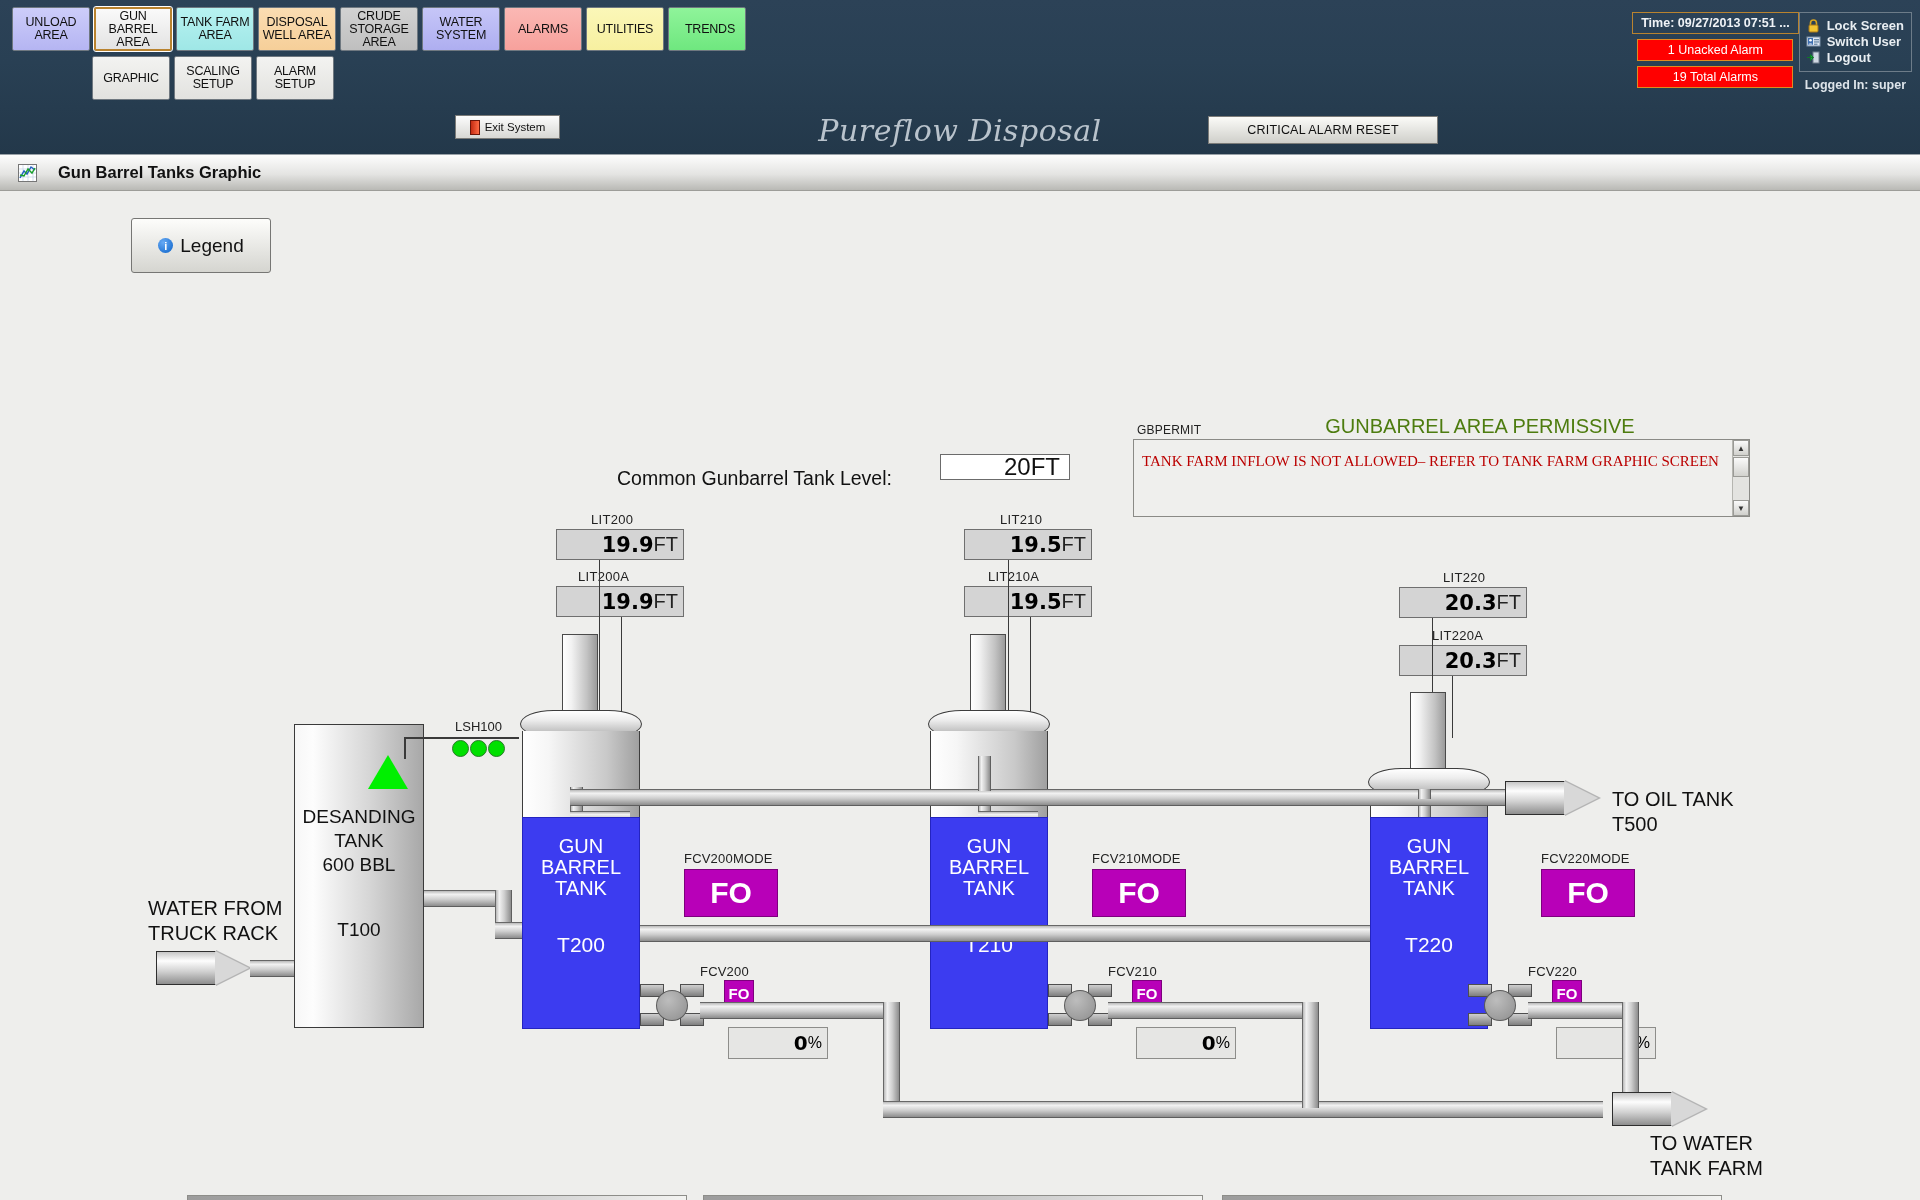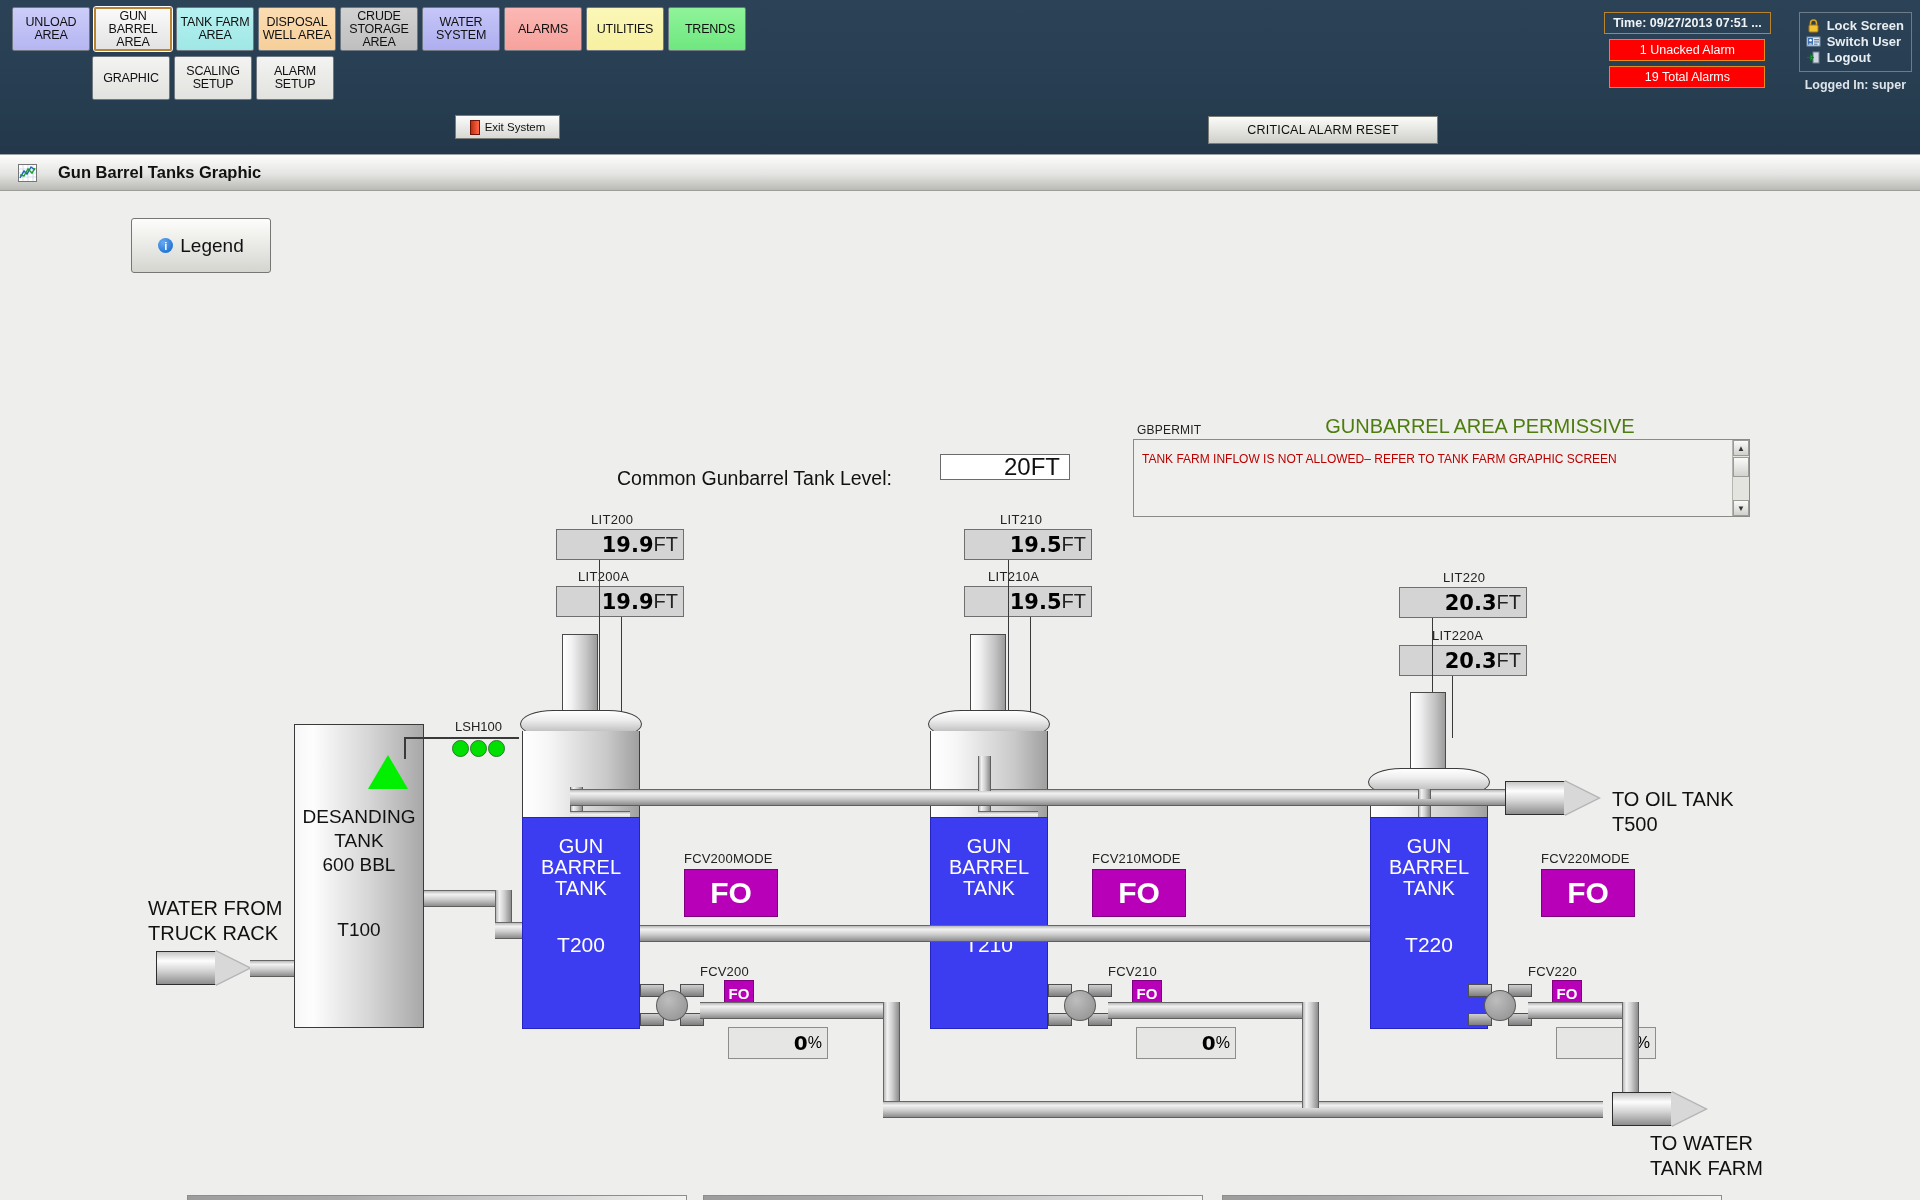--- a/index.html
+++ b/index.html
@@ -44,7 +44,7 @@
   .nv-grey    { background:linear-gradient(180deg,#f3f3f1,#e2e2df); }
 
   
-  .status-wrap { position:absolute; right:8px; top:12px; display:flex; gap:28px; align-items:flex-start; }
+  .status-wrap { position:absolute; right:8px; top:12px; display:flex; gap:0; align-items:flex-start; }
   .status-left { display:flex; flex-direction:column; gap:5px; align-items:center; }
   .time-box {
     border:1px solid #b9832f; background:transparent;

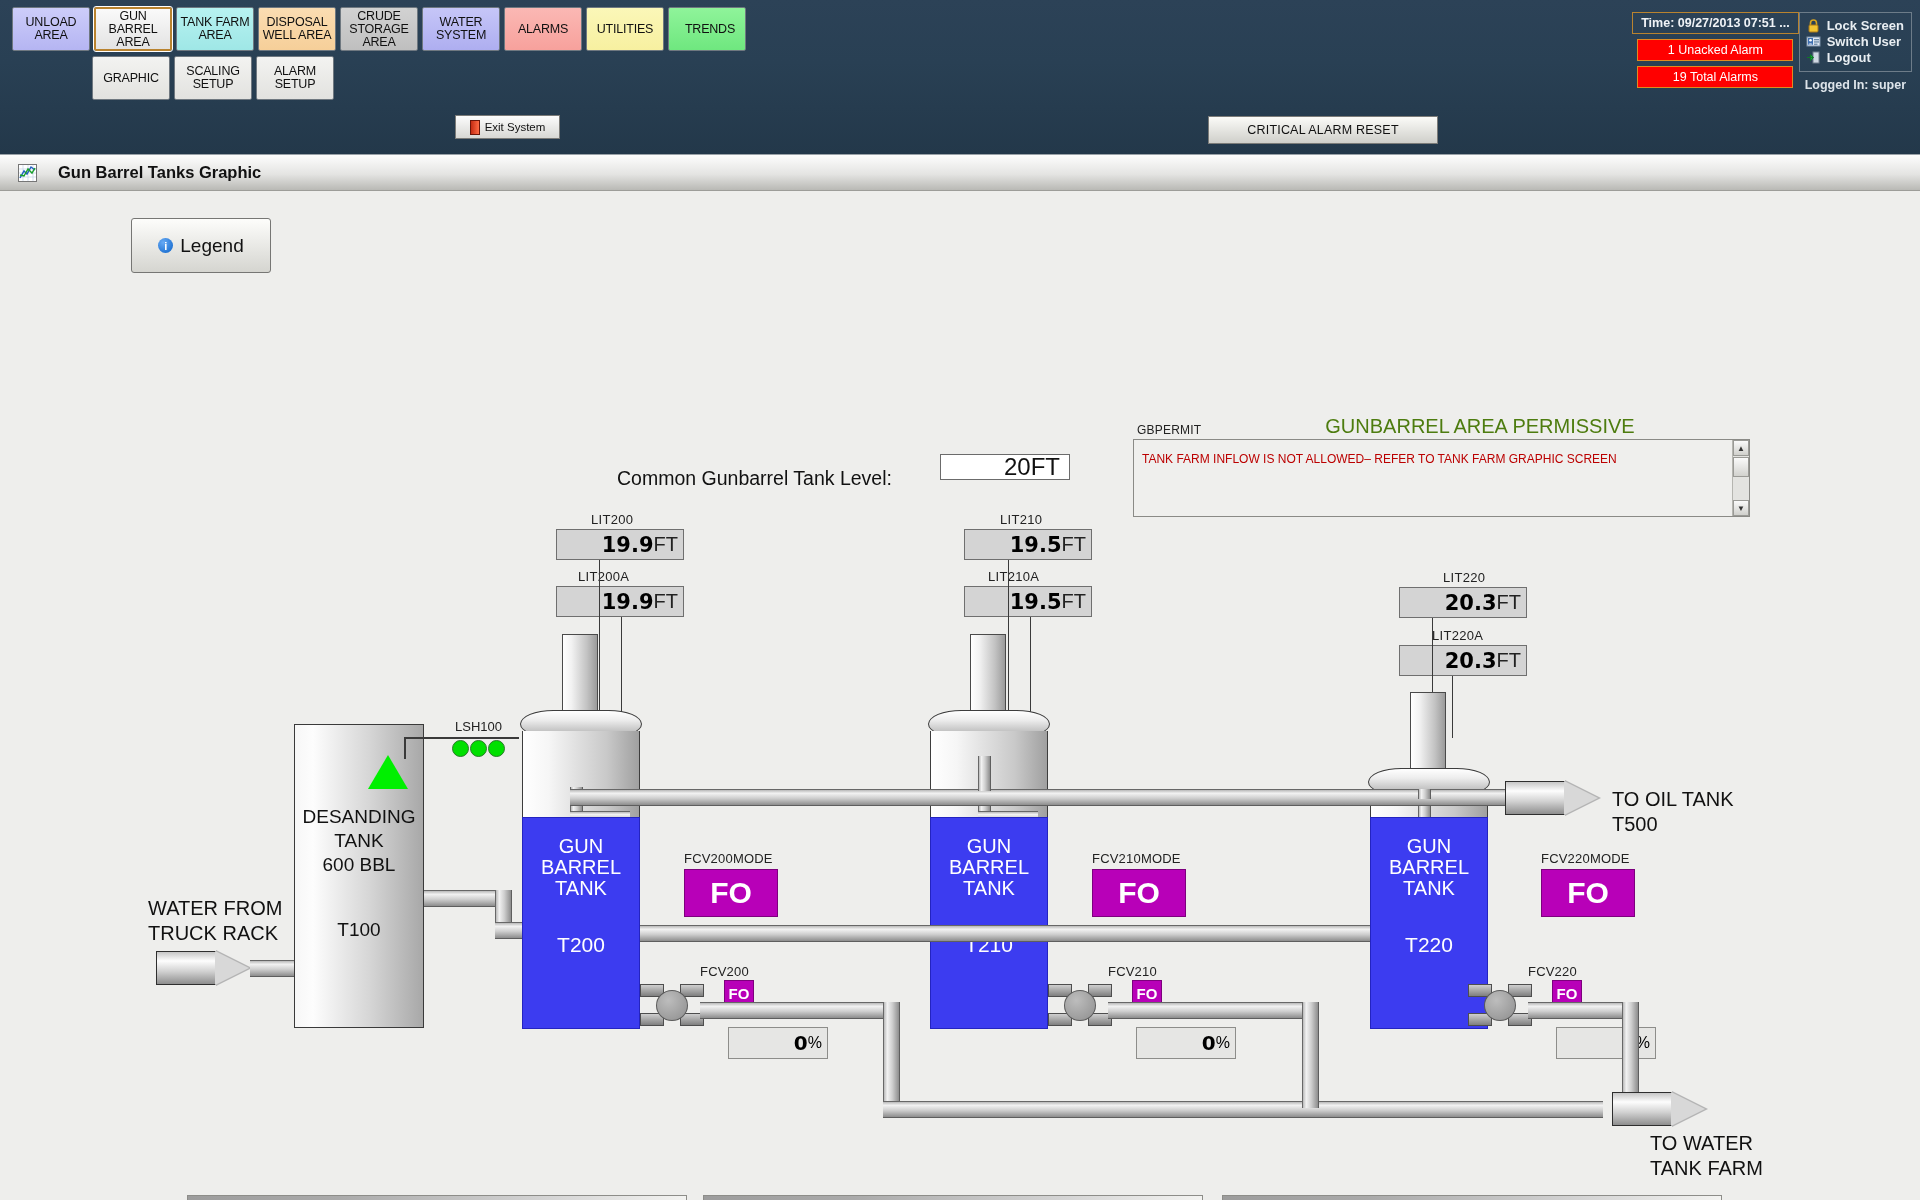--- a/index.html
+++ b/index.html
@@ -395,6 +395,7 @@
       <span class="exit-ico"></span>
       <span>Exit System</span>
     </div>
+    <div class="brand">Pureflow Disposal</div>
     <div class="critbtn">CRITICAL ALARM RESET</div>
   </div>
 </div>

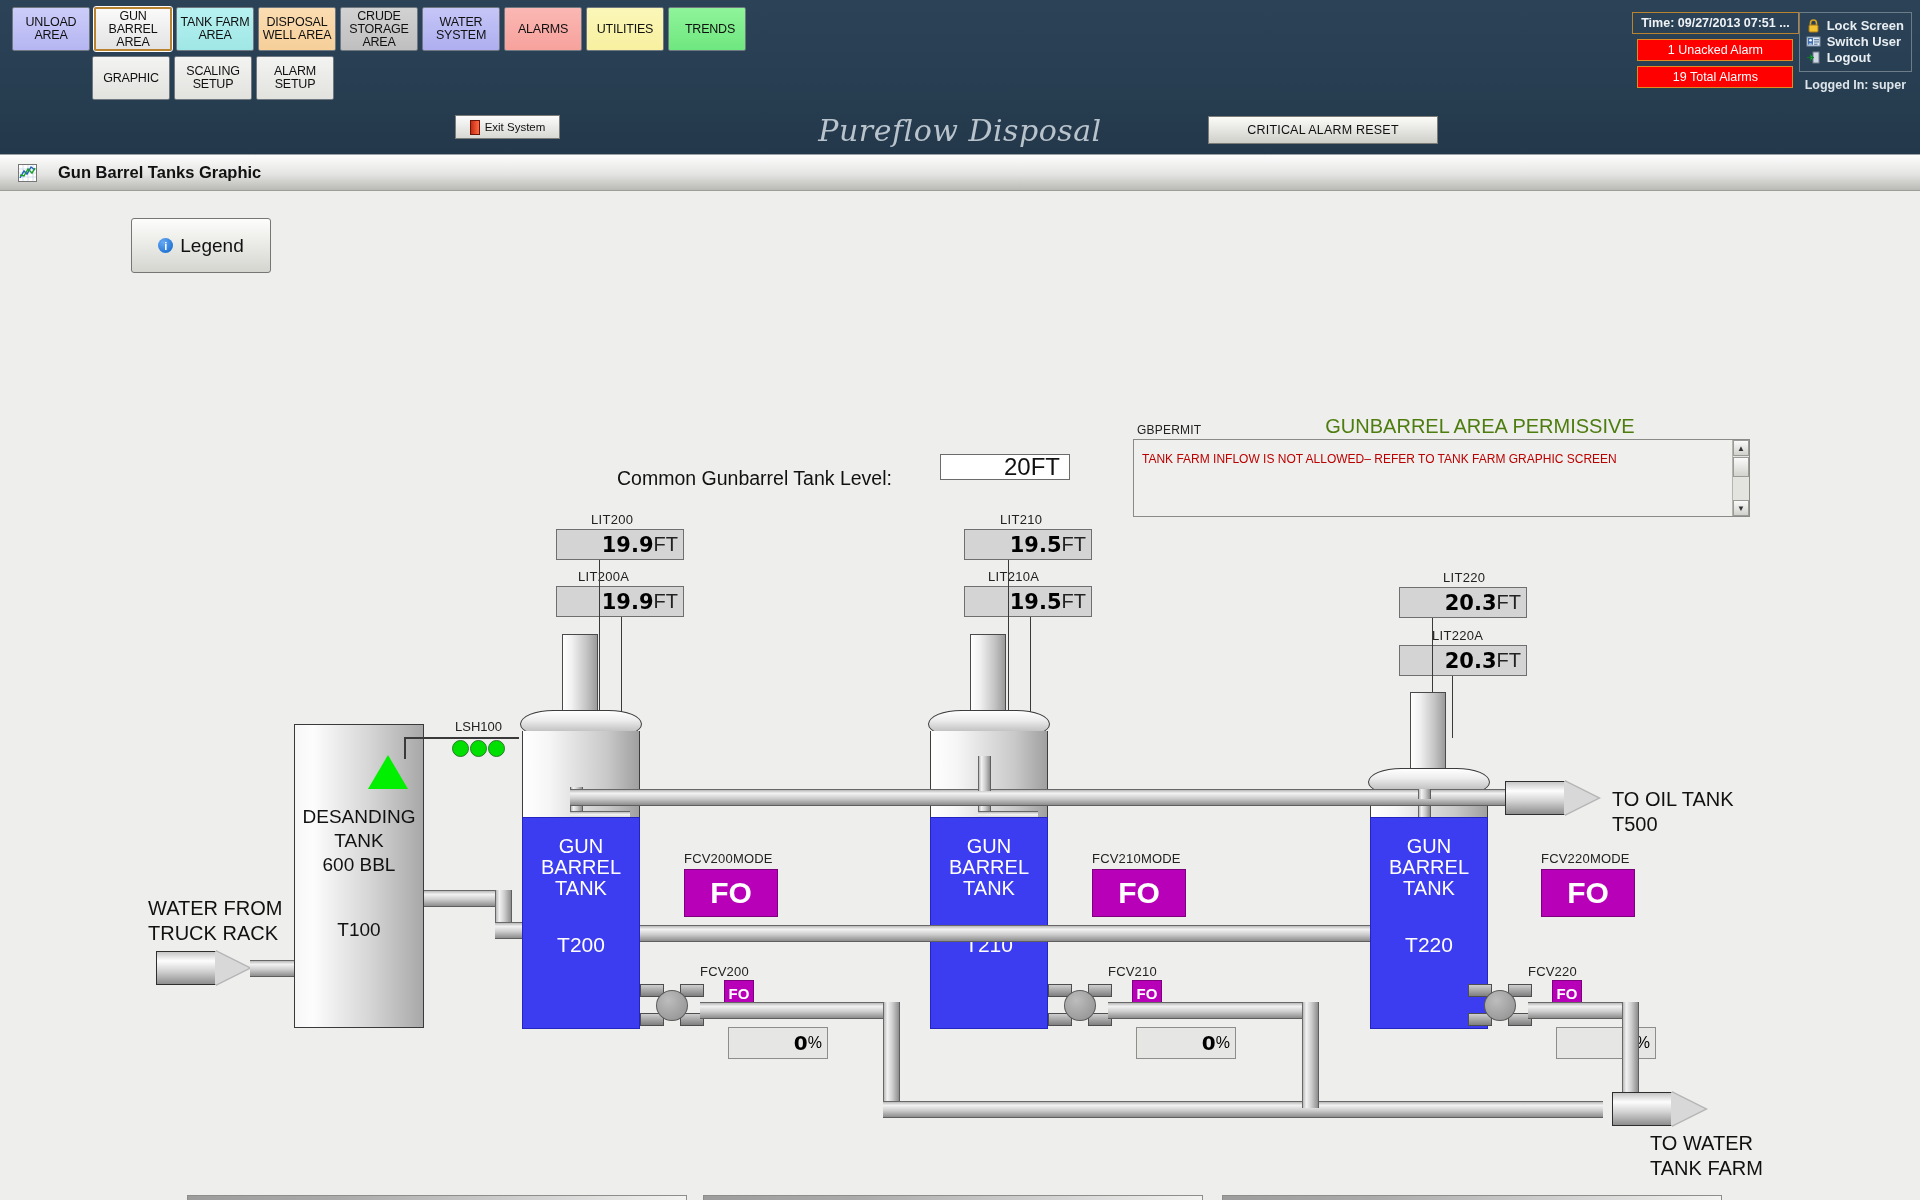--- a/index.html
+++ b/index.html
@@ -129,7 +129,7 @@
     background:#efefed; border:1px solid #8a8a86;
     display:flex;
   }
-  .perm-text { flex:1; padding:5px 8px; font-size:12px; line-height:28px; color:#bb0000; }
+  .perm-text { flex:1; padding:5px 8px; font-size:15px; line-height:33px; color:#bb0000;font-family:Liberation Serif, serif; }
   .perm-scroll { width:17px; background:#e3e3e0; border-left:1px solid #b5b5b0; display:flex; flex-direction:column; justify-content:space-between; cursor:pointer; }
   .sb-arrow { height:16px; background:linear-gradient(180deg,#fafafa,#d0d0cc); border:1px solid #9a9a96; display:flex; align-items:center; justify-content:center; font-size:8px; color:#333; }
   .sb-thumb { height:20px; margin-top:1px; background:linear-gradient(180deg,#fafafa,#d2d2ce); border:1px solid #9a9a96; }

